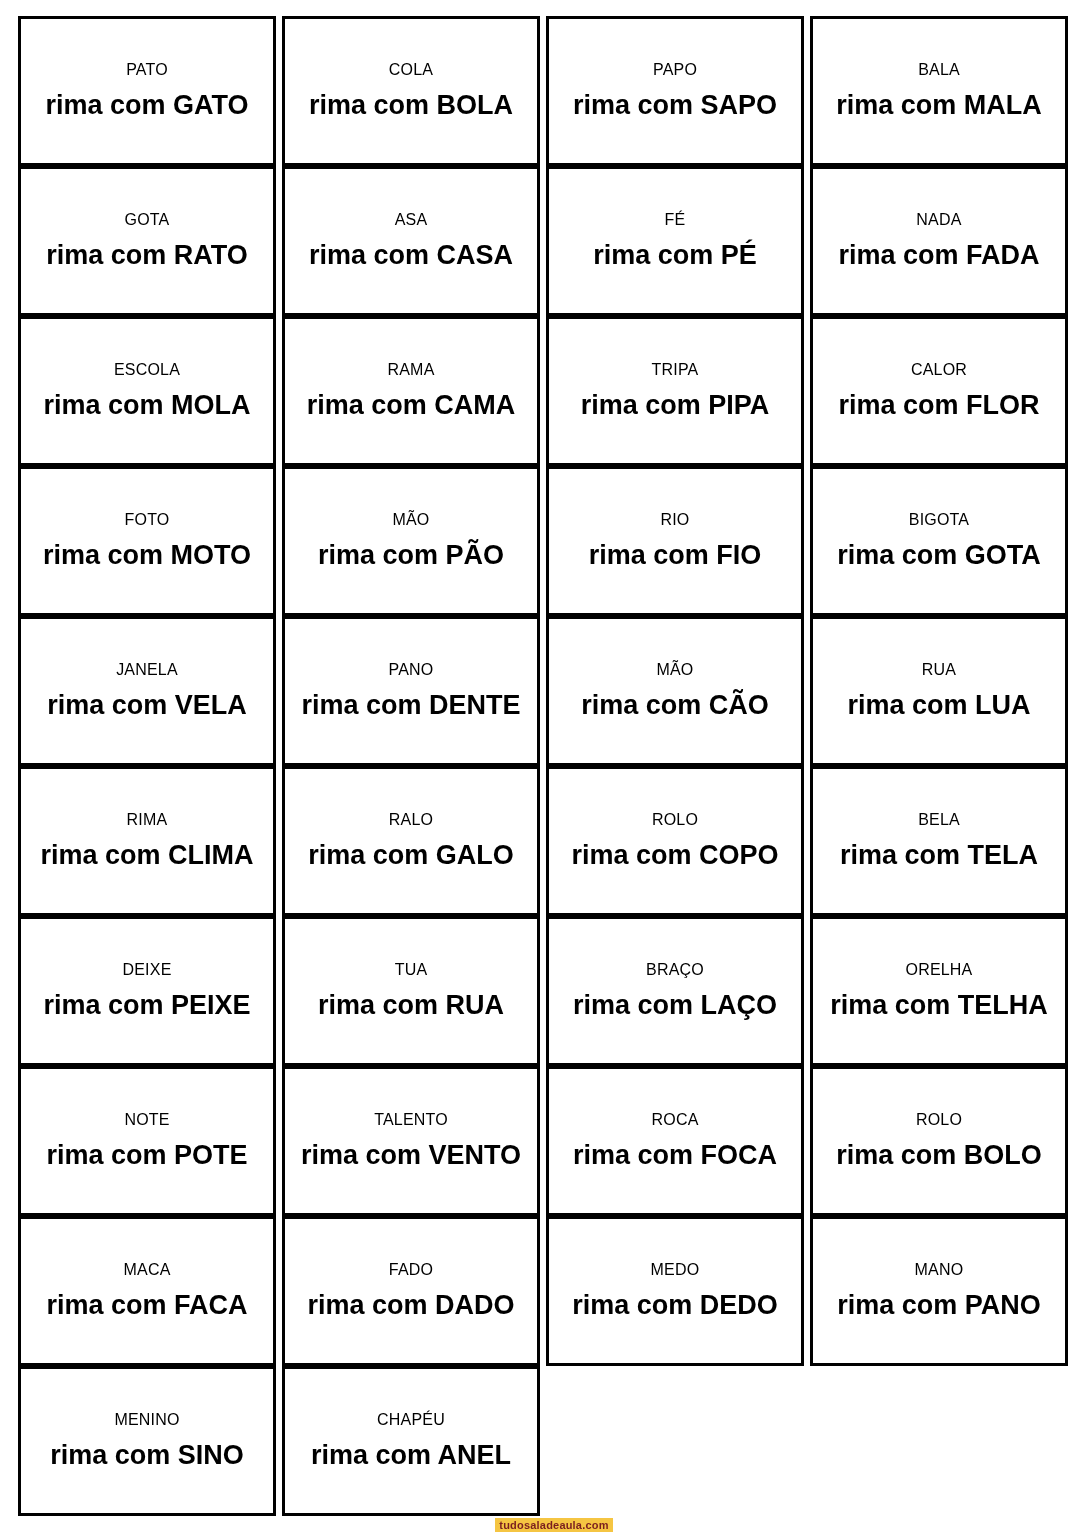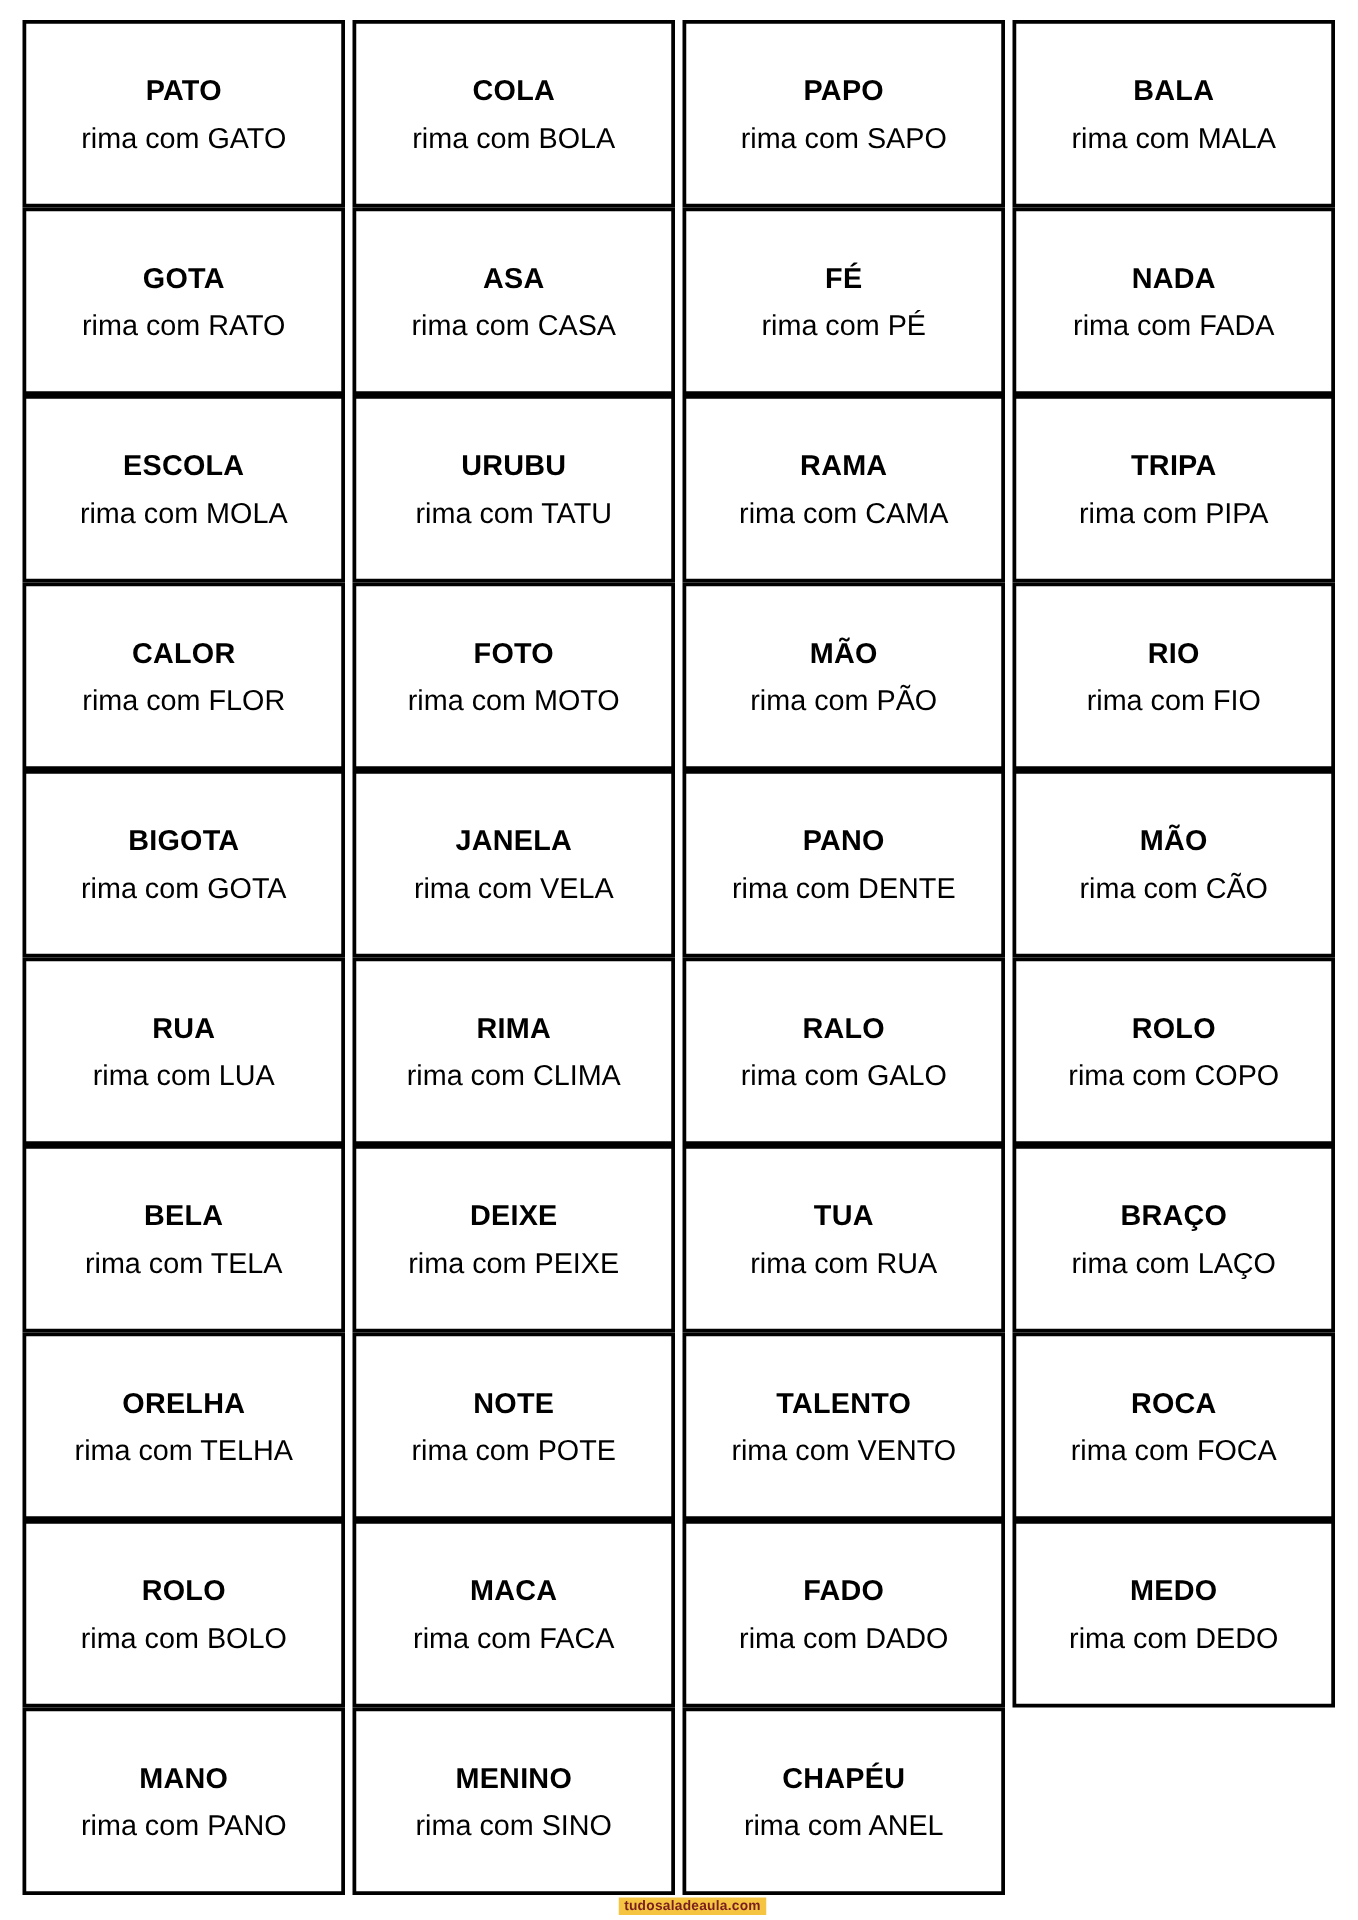--- a/index.html
+++ b/index.html
@@ -39,8 +39,8 @@
     padding: 6px 8px;
   }
   .card .word {
-    font-weight: bold;
-    font-size: 23px;
+    font-weight: normal;
+    font-size: 16px;
     letter-spacing: 0.2px;
     line-height: 1.25;
     margin-bottom: 9px;

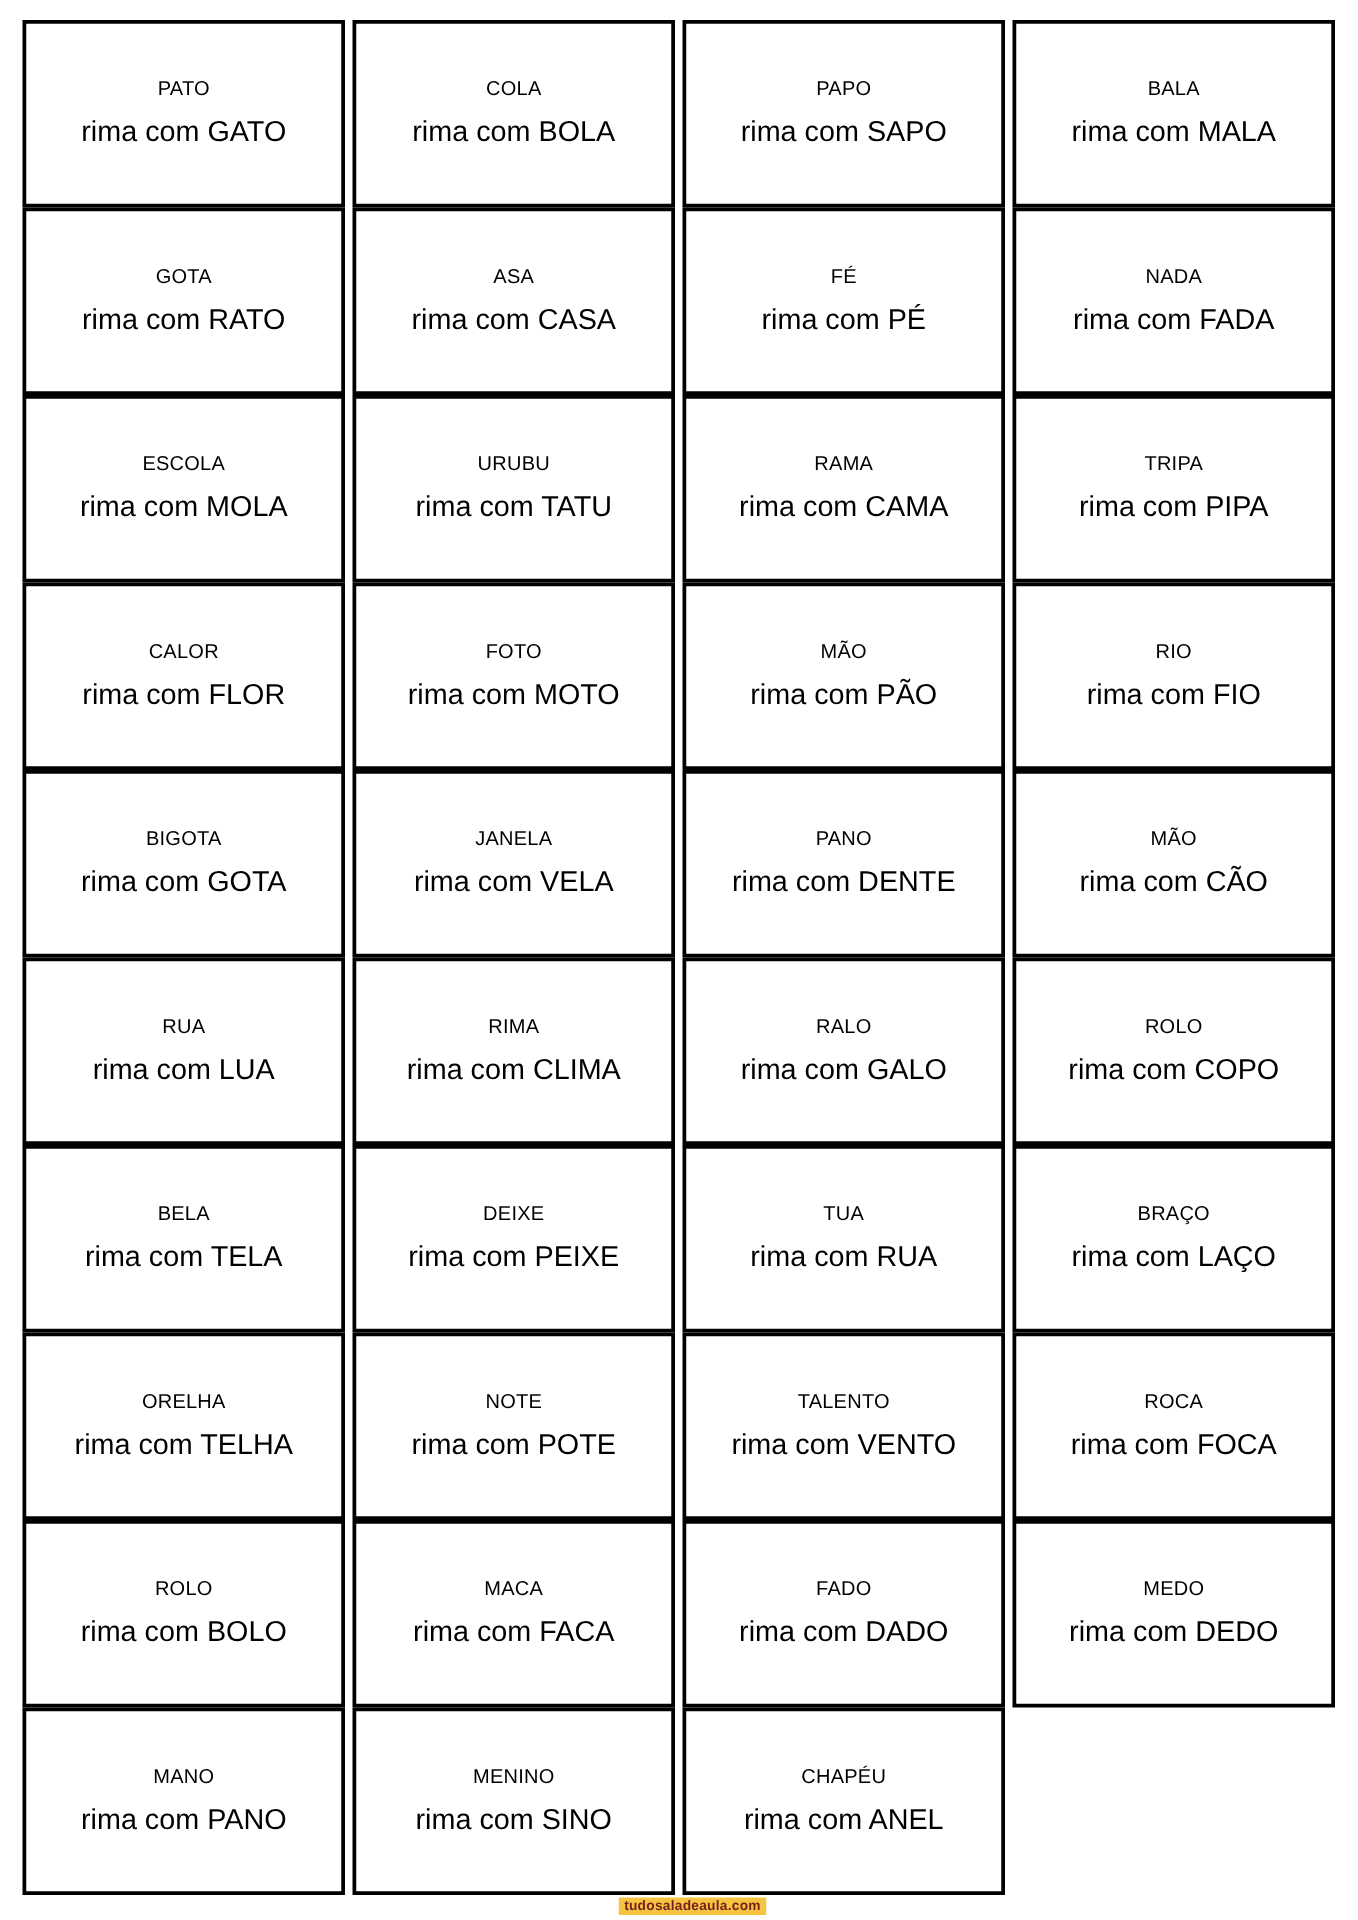--- a/index.html
+++ b/index.html
@@ -46,8 +46,8 @@
     margin-bottom: 9px;
   }
   .card .rhyme {
-    font-weight: normal;
-    font-size: 23px;
+    font-weight: bold;
+    font-size: 27px;
     line-height: 1.25;
   }
   #footer {

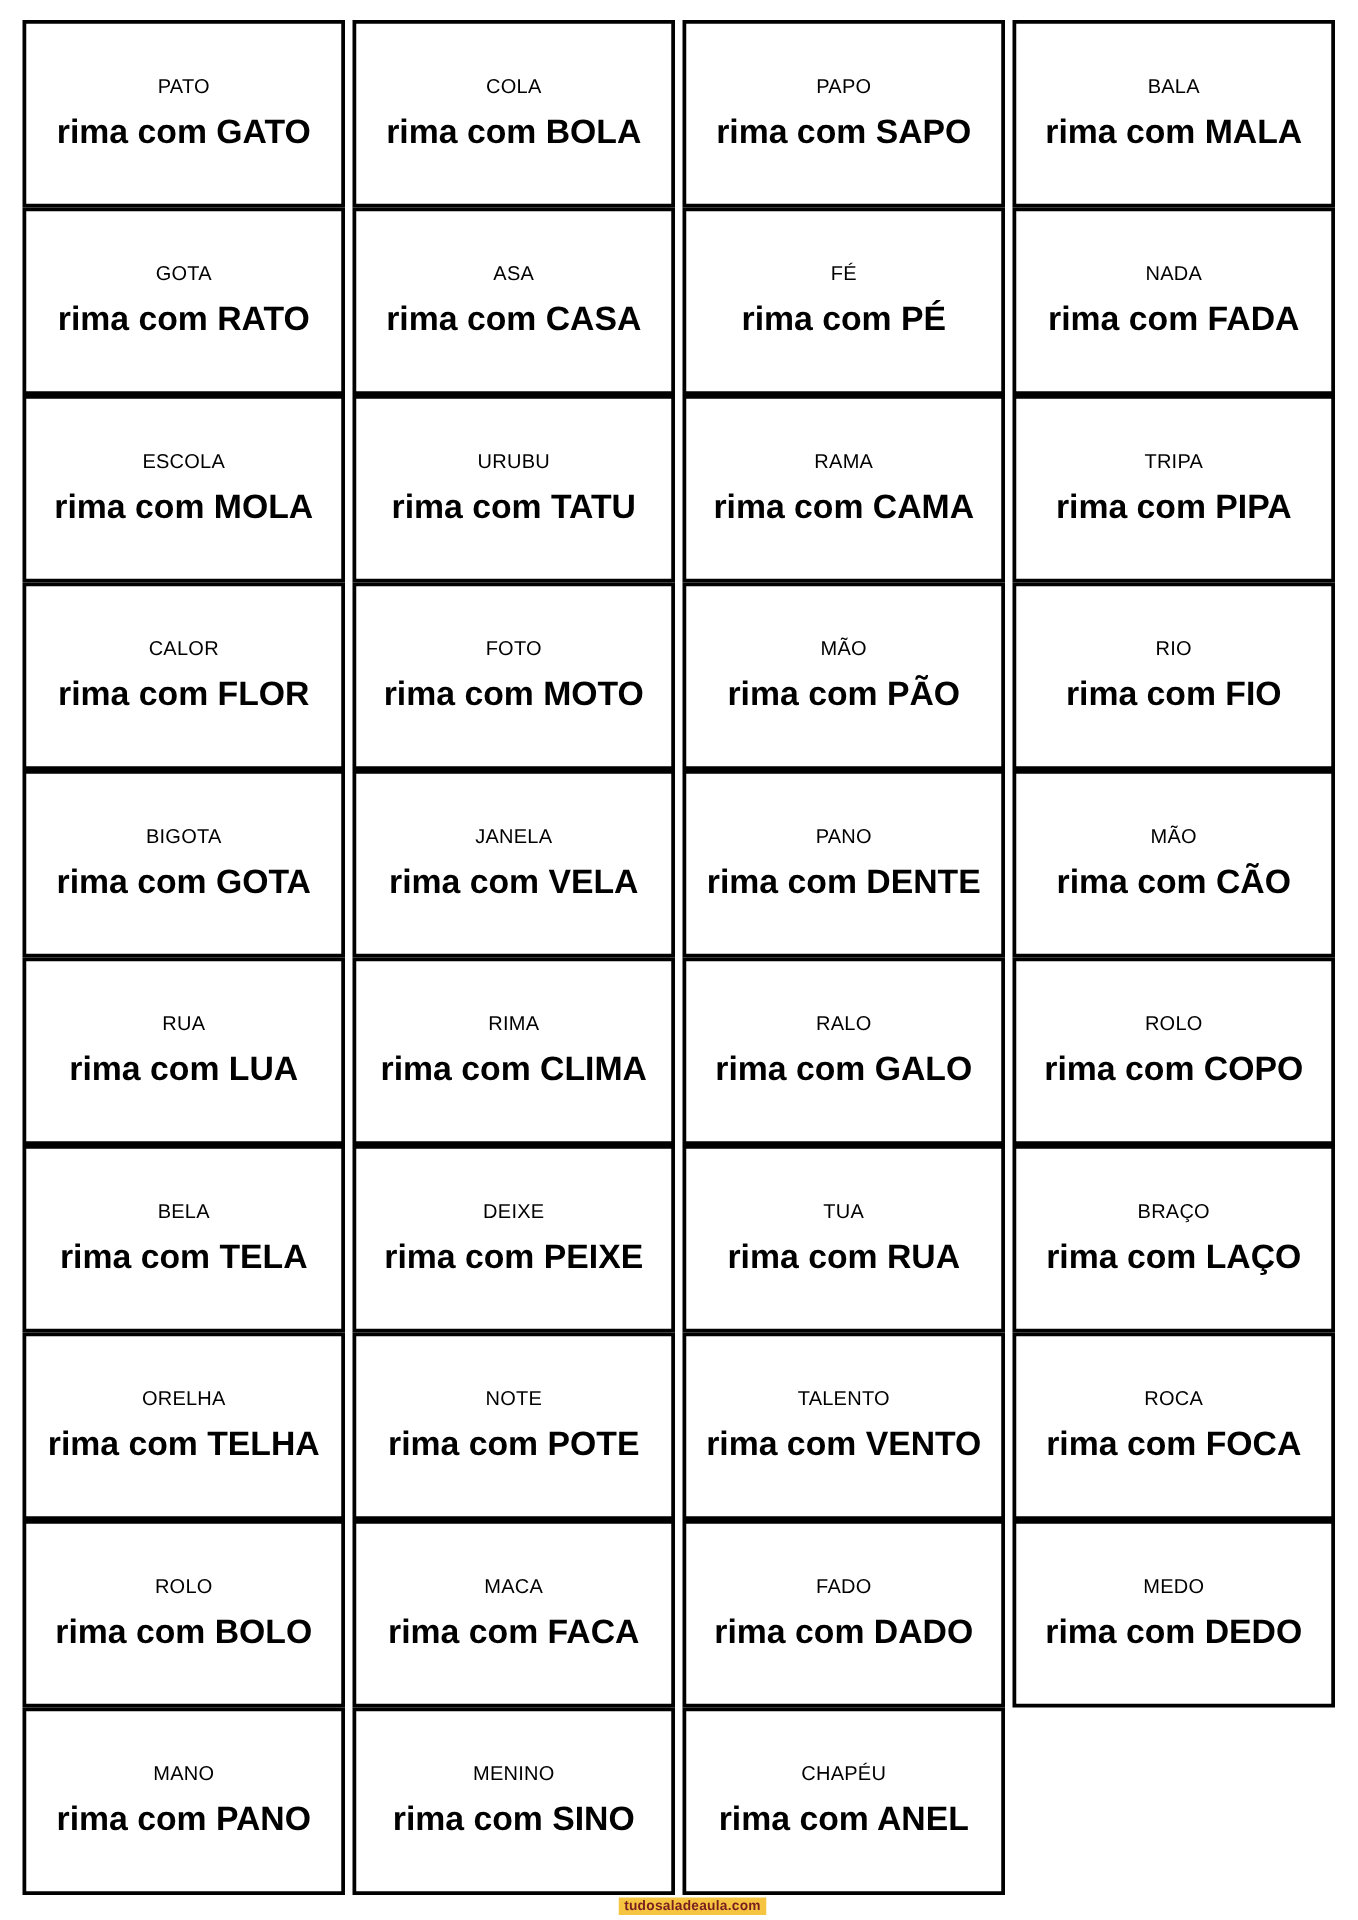--- a/index.html
+++ b/index.html
@@ -110,10 +110,6 @@
         <div class="rhyme">rima com MOLA</div>
       </div>
       <div class="card">
-        <div class="word">URUBU</div>
-        <div class="rhyme">rima com TATU</div>
-      </div>
-      <div class="card">
         <div class="word">RAMA</div>
         <div class="rhyme">rima com CAMA</div>
       </div>

